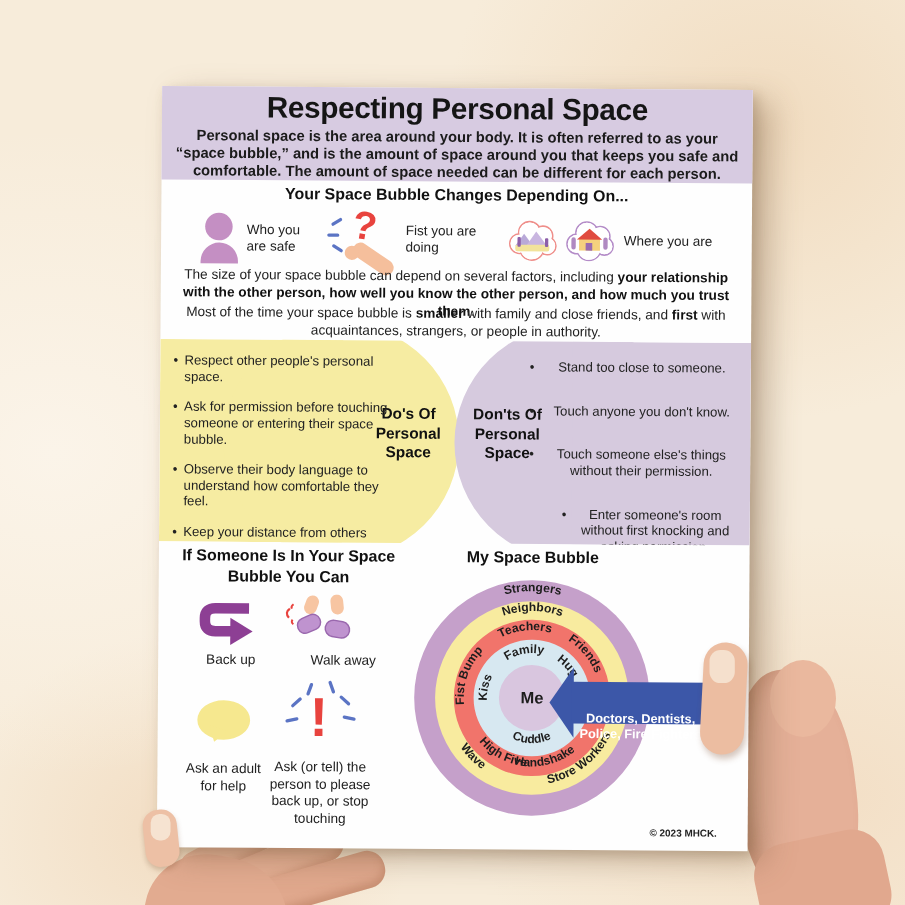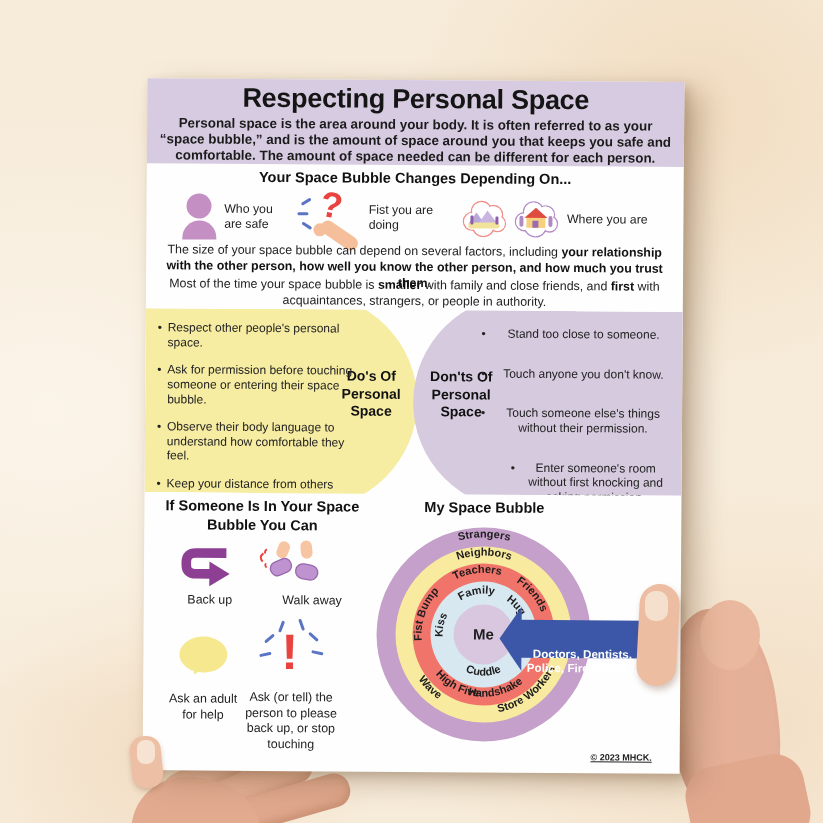--- a/index.html
+++ b/index.html
@@ -90,7 +90,7 @@
   .bubble-arrow .body .txt{ color:#fff; font-size:11.6px; font-weight:700; text-align:center; line-height:1.2; white-space:pre-line;margin-top:44px;}
   .bubble-arrow .hl{ position:absolute; left:0; top:0; width:0; height:0; border-top:32px solid transparent; border-bottom:32px solid transparent; border-right:22px solid #3c57a8;}
   .bubble-arrow .hr{ position:absolute; right:0; top:0; width:0; height:0; border-top:32px solid transparent; border-bottom:32px solid transparent; border-left:26px solid #3c57a8;}
-  .copyright{ position:absolute; right:28px; top:671px; font-size:9px; font-weight:700; color:#222;text-decoration:underline;}
+  .copyright{ position:absolute; right:28px; top:671px; font-size:9px; font-weight:700; color:#222;}
   
   .hand div{ position:absolute;}
   .lh-f{ border-radius:16px; background:#e7b59b; box-shadow:inset 0 -5px 8px rgba(160,100,70,.35);}

